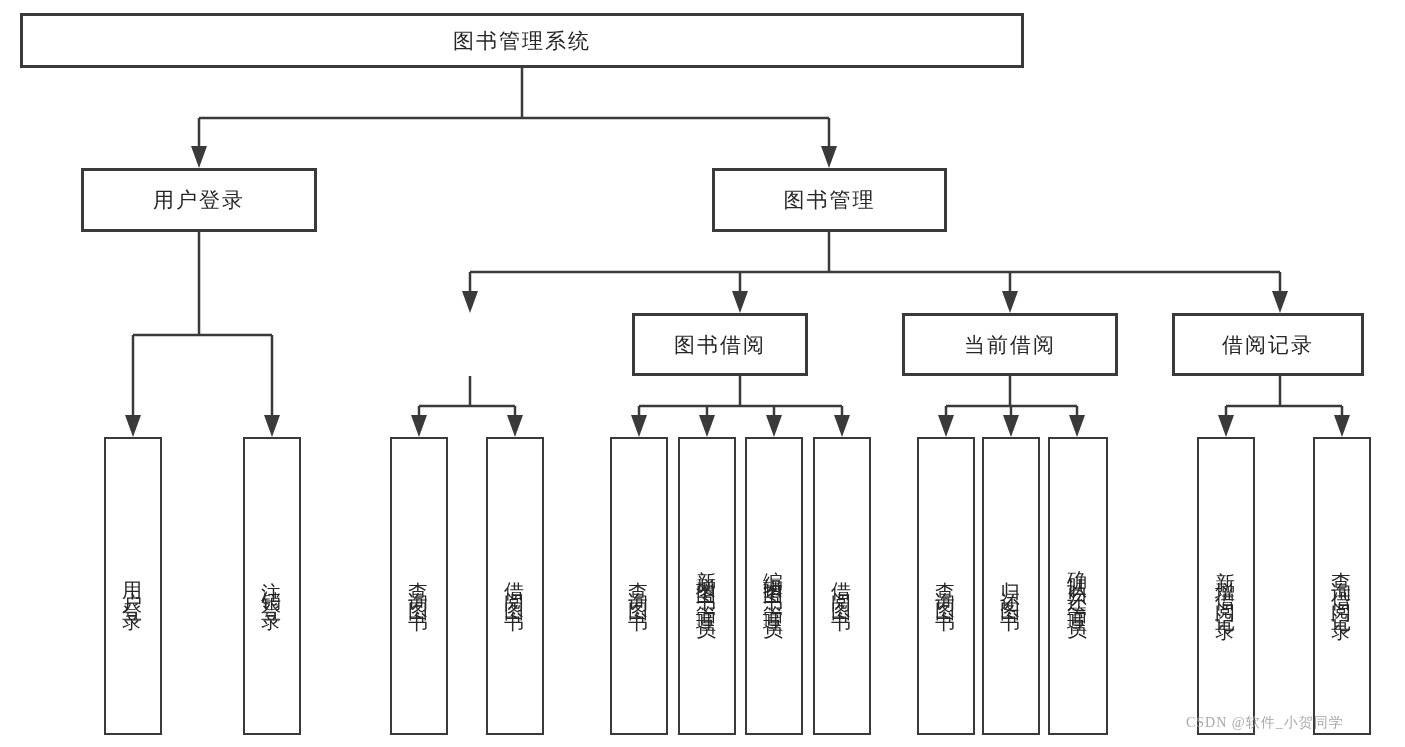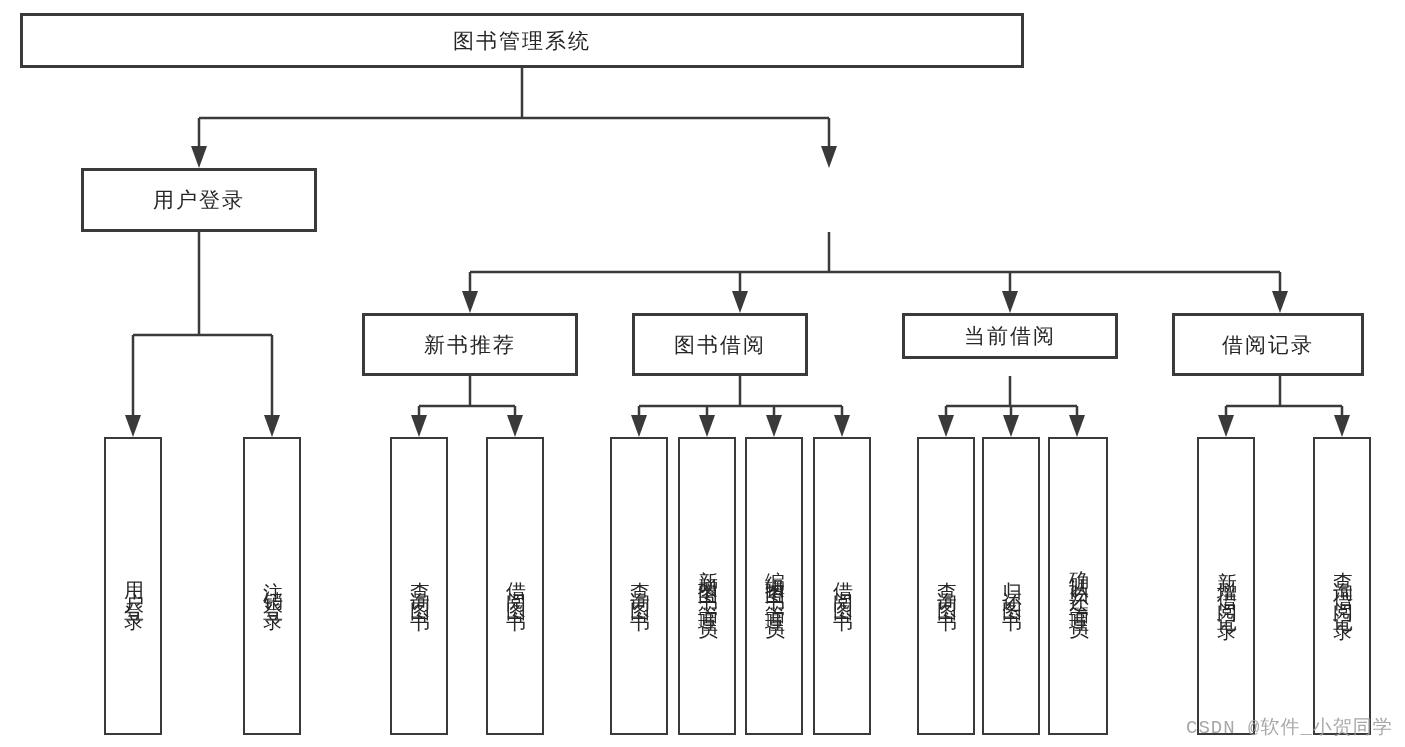--- a/index.html
+++ b/index.html
@@ -14,7 +14,7 @@
     width: 1405px;
     height: 747px;
     background: var(--bg);
-    font-family: Liberation Mono, monospace;
+    font-family: Liberation Serif, serif;
     color: var(--text);
     overflow: hidden;
   }

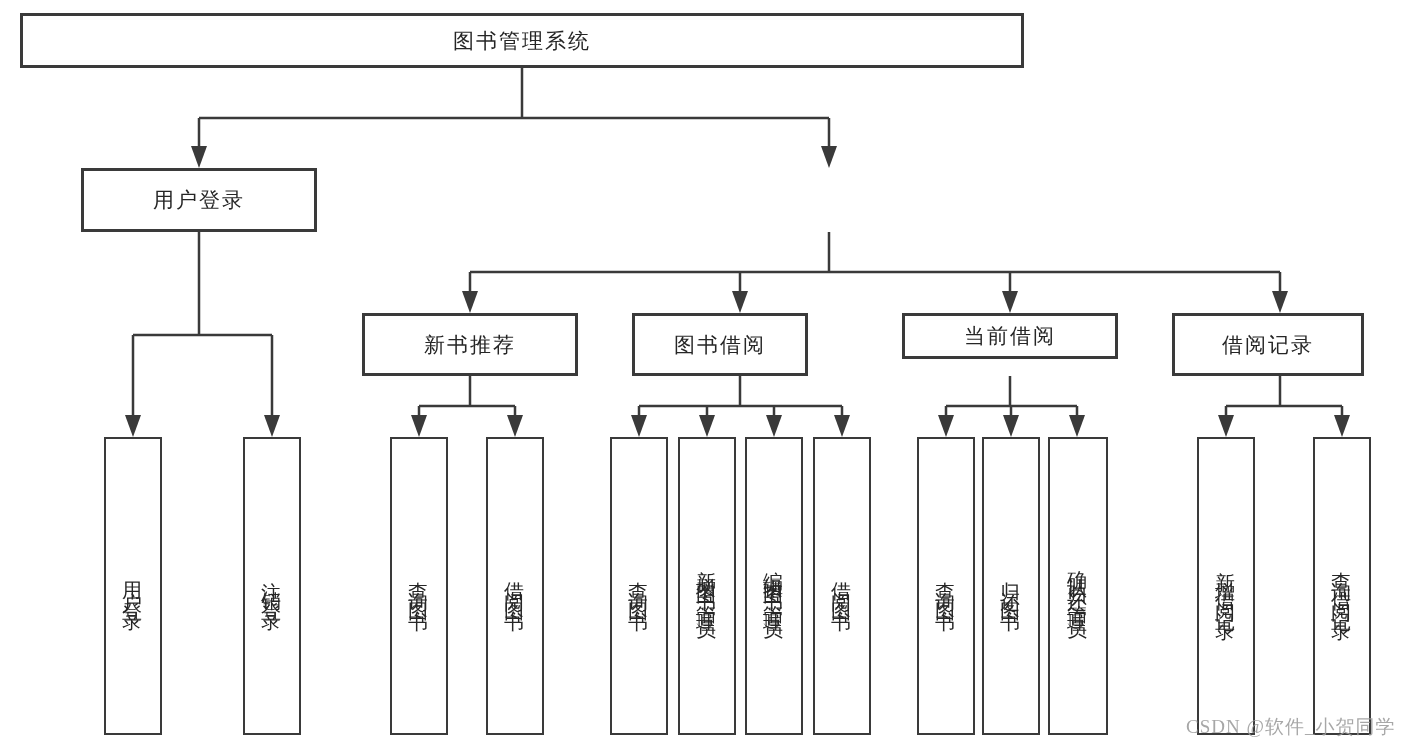--- a/index.html
+++ b/index.html
@@ -107,6 +107,7 @@
   <div class="node" style="left:20px; top:13px; width:1004px; height:55px;">图书管理系统</div>
 
   <div class="node" style="left:81px; top:168px; width:236px; height:64px;">用户登录</div>
+  <div class="node" style="left:712px; top:168px; width:235px; height:64px;">图书管理</div>
 
   <div class="node" style="left:362px; top:313px; width:216px; height:63px;">新书推荐</div>
   <div class="node" style="left:632px; top:313px; width:176px; height:63px;">图书借阅</div>

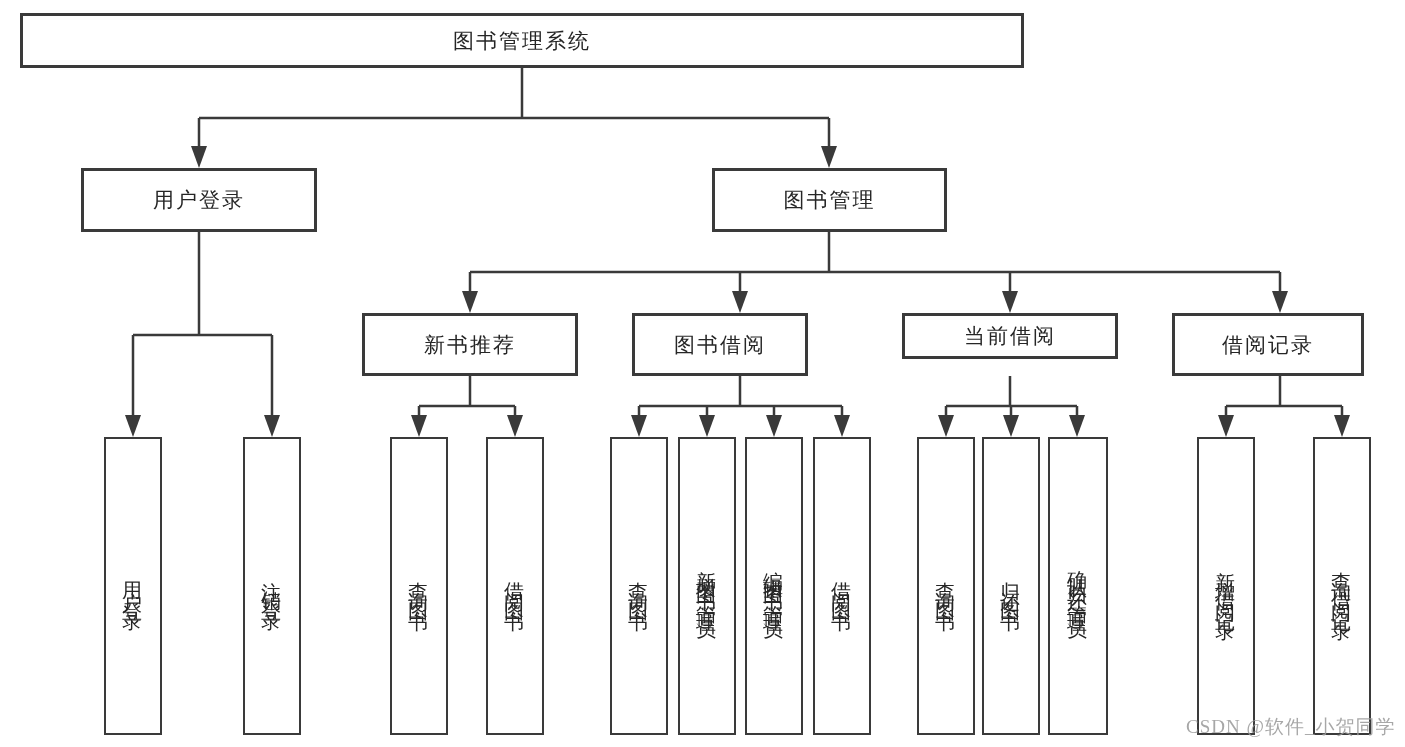--- a/index.html
+++ b/index.html
@@ -109,7 +109,6 @@
   <div class="node" style="left:81px; top:168px; width:236px; height:64px;">用户登录</div>
   <div class="node" style="left:712px; top:168px; width:235px; height:64px;">图书管理</div>
 
-  <div class="node" style="left:362px; top:313px; width:216px; height:63px;">新书推荐</div>
   <div class="node" style="left:632px; top:313px; width:176px; height:63px;">图书借阅</div>
   <div class="node" style="left:902px; top:313px; width:216px; height:46px;">当前借阅</div>
   <div class="node" style="left:1172px; top:313px; width:192px; height:63px;">借阅记录</div>

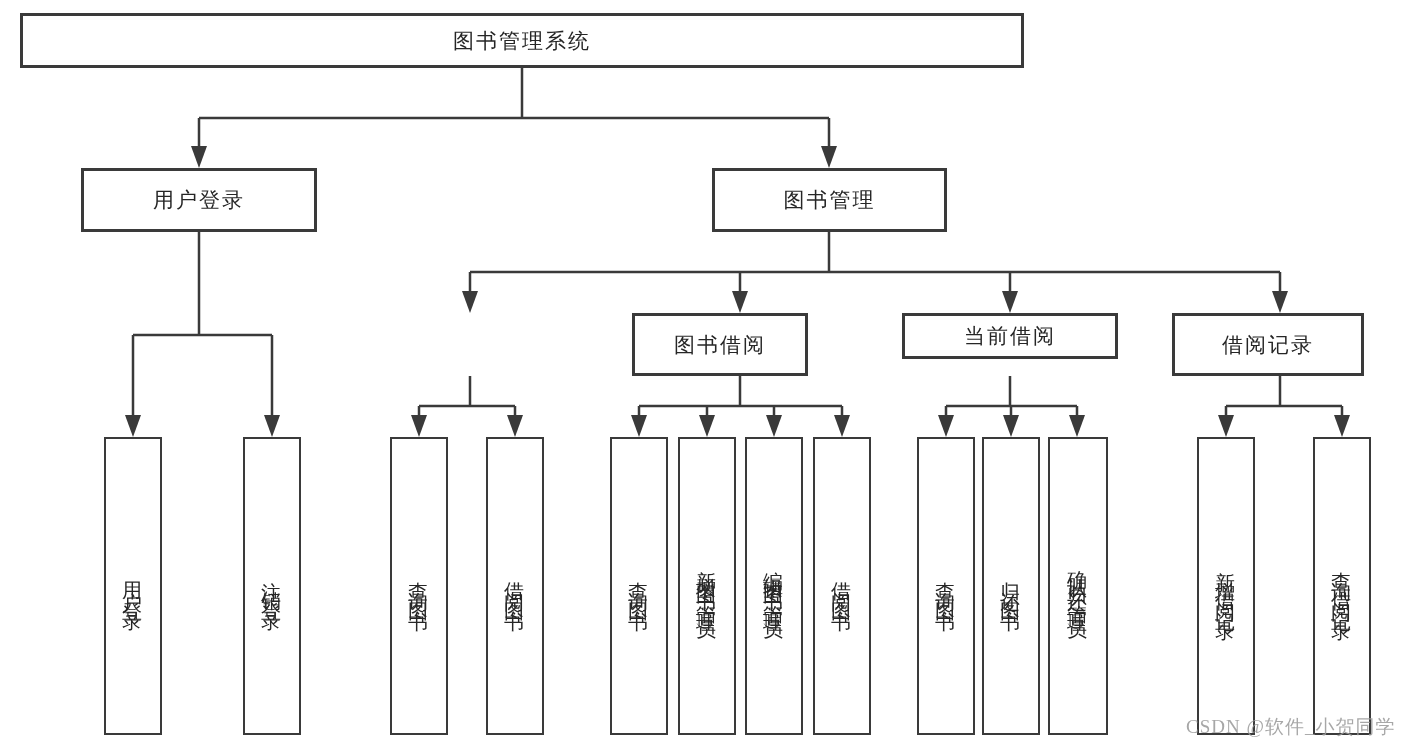--- a/index.html
+++ b/index.html
@@ -110,7 +110,7 @@
   <div class="node" style="left:712px; top:168px; width:235px; height:64px;">图书管理</div>
 
   <div class="node" style="left:632px; top:313px; width:176px; height:63px;">图书借阅</div>
-  <div class="node" style="left:902px; top:313px; width:216px; height:46px;">当前借阅</div>
+  <div class="node" style="left:902px; top:313px; width:216px; height:63px;">当前借阅</div>
   <div class="node" style="left:1172px; top:313px; width:192px; height:63px;">借阅记录</div>
 
   <div class="leaf" style="left:104px;">用户登录</div>

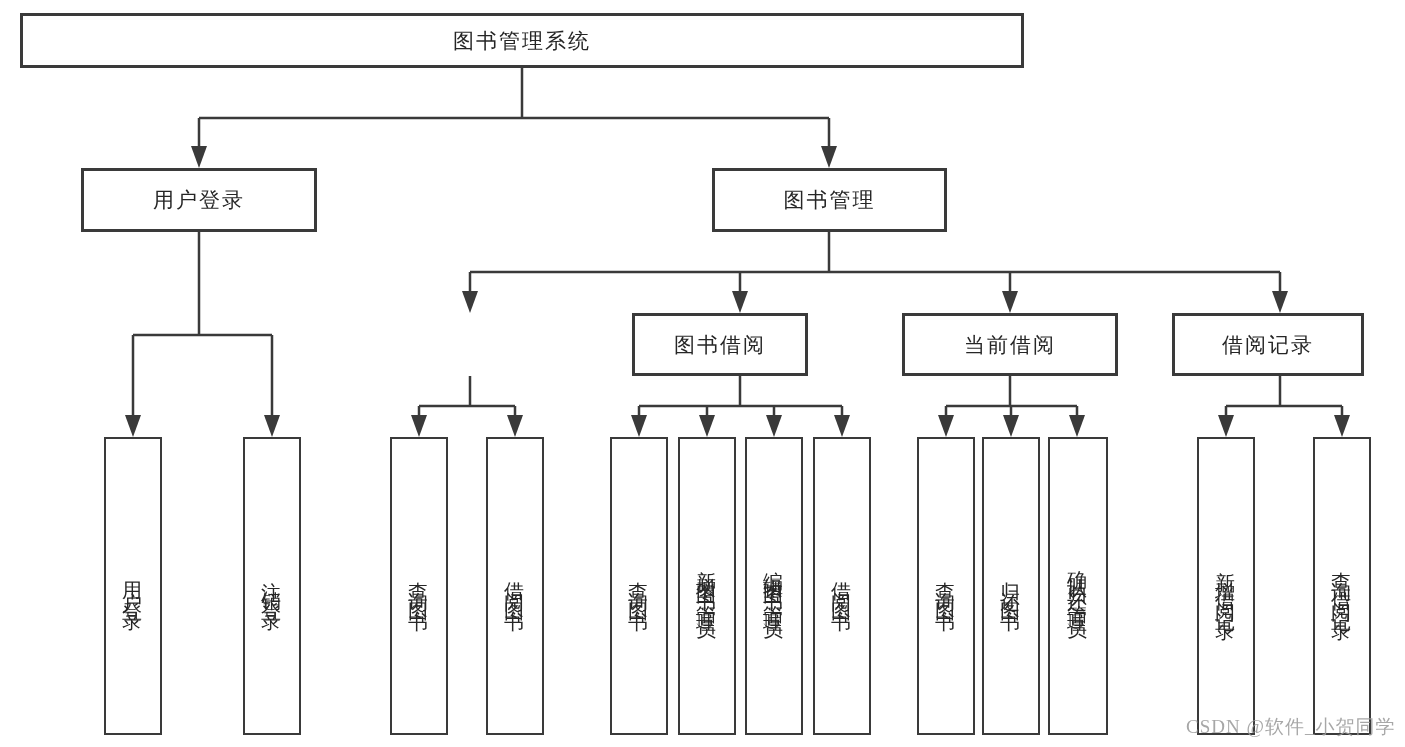--- a/index.html
+++ b/index.html
@@ -55,7 +55,7 @@
     position: absolute;
     left: 1186px;
     top: 714px;
-    font-size: 19px;
+    font-size: 14px;
     letter-spacing: 1px;
     color: var(--watermark);
     opacity: 0.88;

